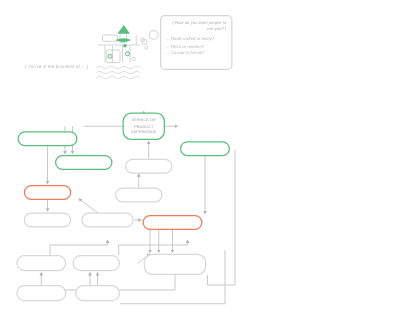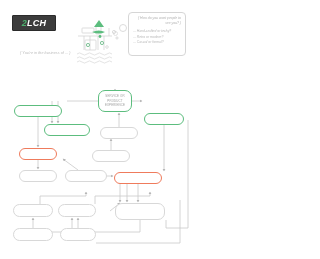--- a/index.html
+++ b/index.html
@@ -74,9 +74,6 @@
 
 <div id="canvas">
 
-  <div class="logo-box">
-    <span class="logo-text"><span class="g">2</span><span>LCH</span></span>
-  </div>
 
   <div class="tagline">( You're in the business of ... )</div>
 

